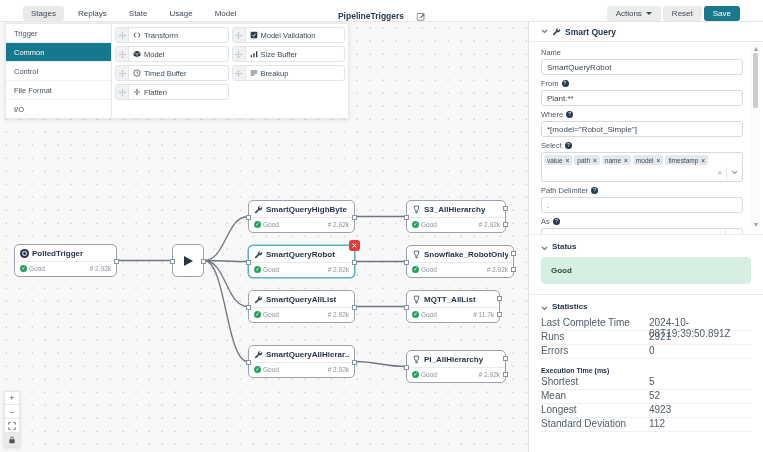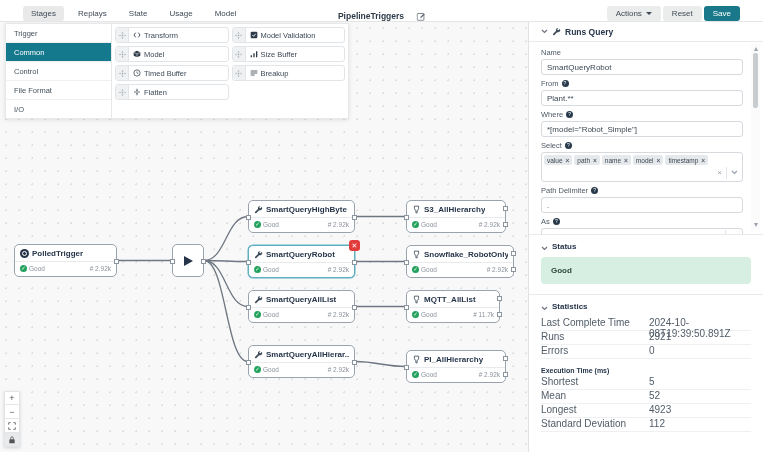--- a/index.html
+++ b/index.html
@@ -430,7 +430,7 @@
       <svg width="9" height="9" viewBox="0 0 12 12">
           <path d="M11 3.6A3.2 3.2 0 0 1 6.9 7L3.2 10.7a1.1 1.1 0 0 1-1.6-1.6L5.3 5.4A3.2 3.2 0 0 1 8.7 1.3L6.9 3.1l1.4 1.4L10.1 2.7z" fill="#3d4a57"></path>
         </svg>
-      <span class="hd">Runs Query</span>
+      <span class="hd">Smart Query</span>
     </div>
 
     <div class="form">

